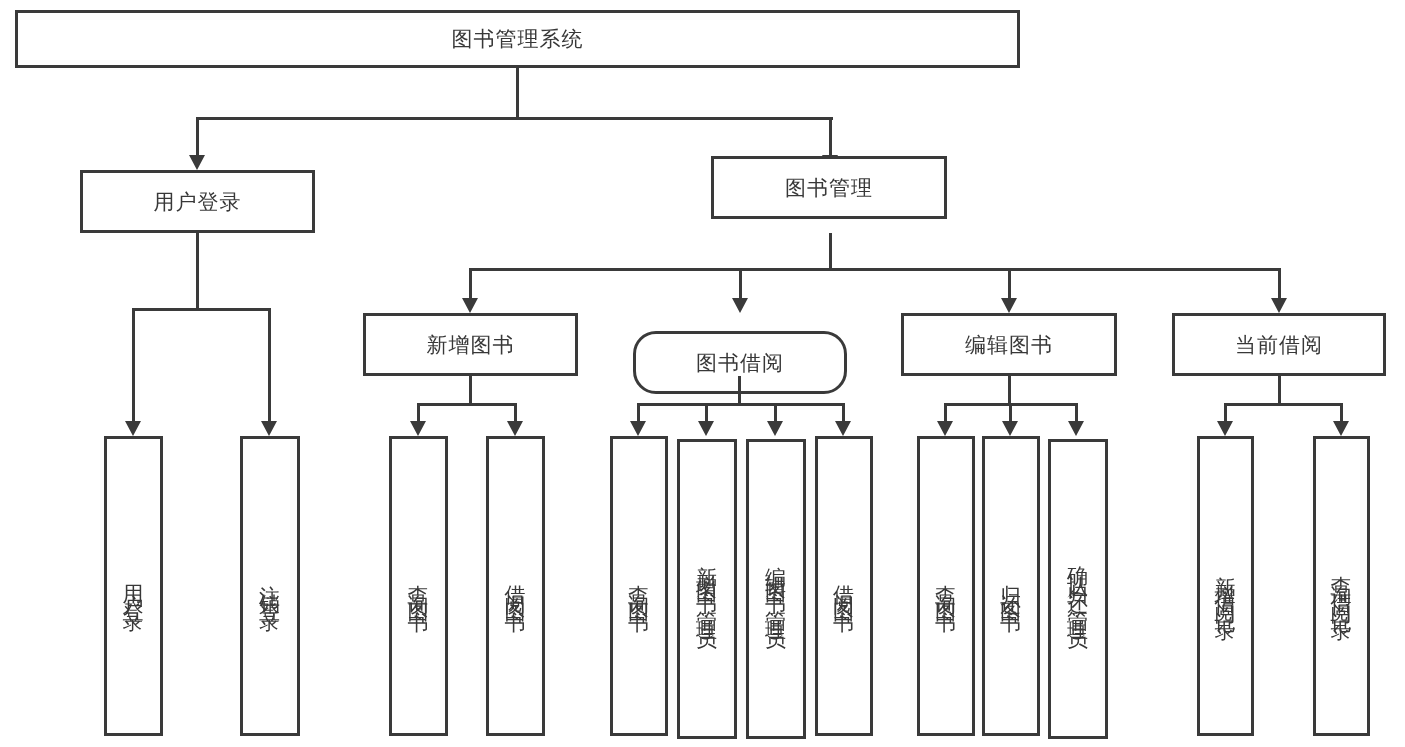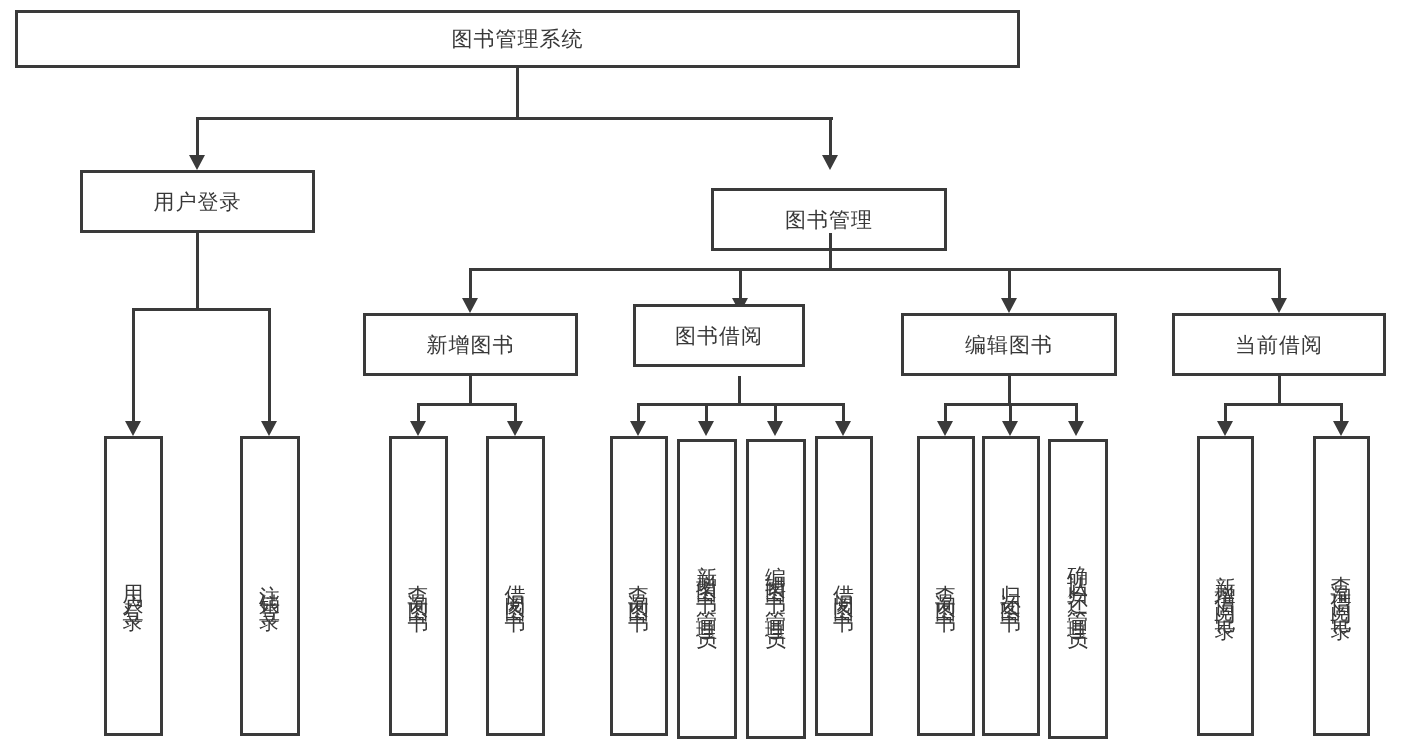--- a/index.html
+++ b/index.html
@@ -88,7 +88,7 @@
   <div class="box" style="left:80px; top:170px; width:235px; height:63px;">
     <span>用户登录</span>
   </div>
-  <div class="box" style="left:711px; top:188px; width:236px; height:63px;">
+  <div class="box" style="left:711px; top:156px; width:236px; height:63px;">
     <span>图书管理</span>
   </div>
 

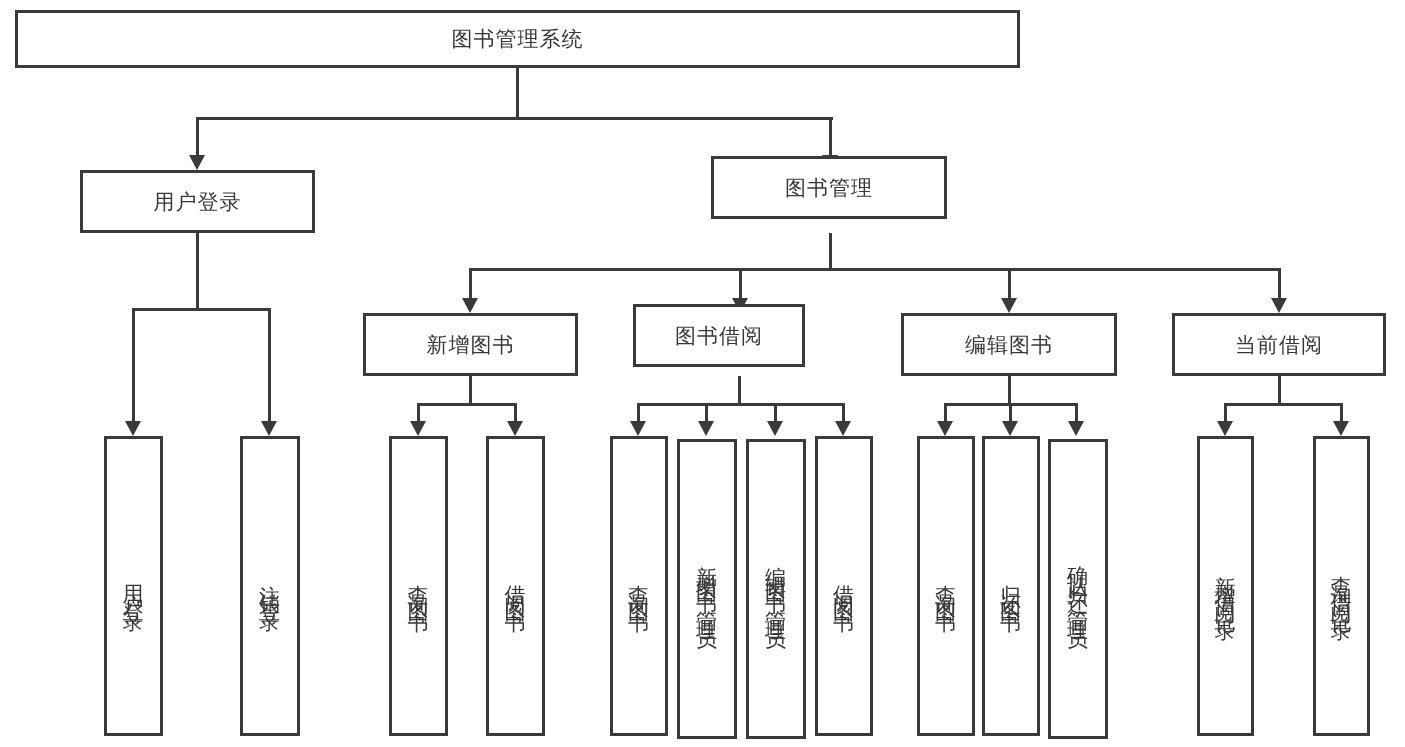--- a/index.html
+++ b/index.html
@@ -113,7 +113,7 @@
   <div class="box" style="left:363px; top:313px; width:215px; height:63px;">
     <span>新增图书</span>
   </div>
-  <div class="box" style="left:633px; top:304px; width:172px; height:63px;">
+  <div class="box" style="left:633px; top:331px; width:214px; height:63px;border-radius:23px;">
     <span>图书借阅</span>
   </div>
   <div class="box" style="left:901px; top:313px; width:216px; height:63px;">

